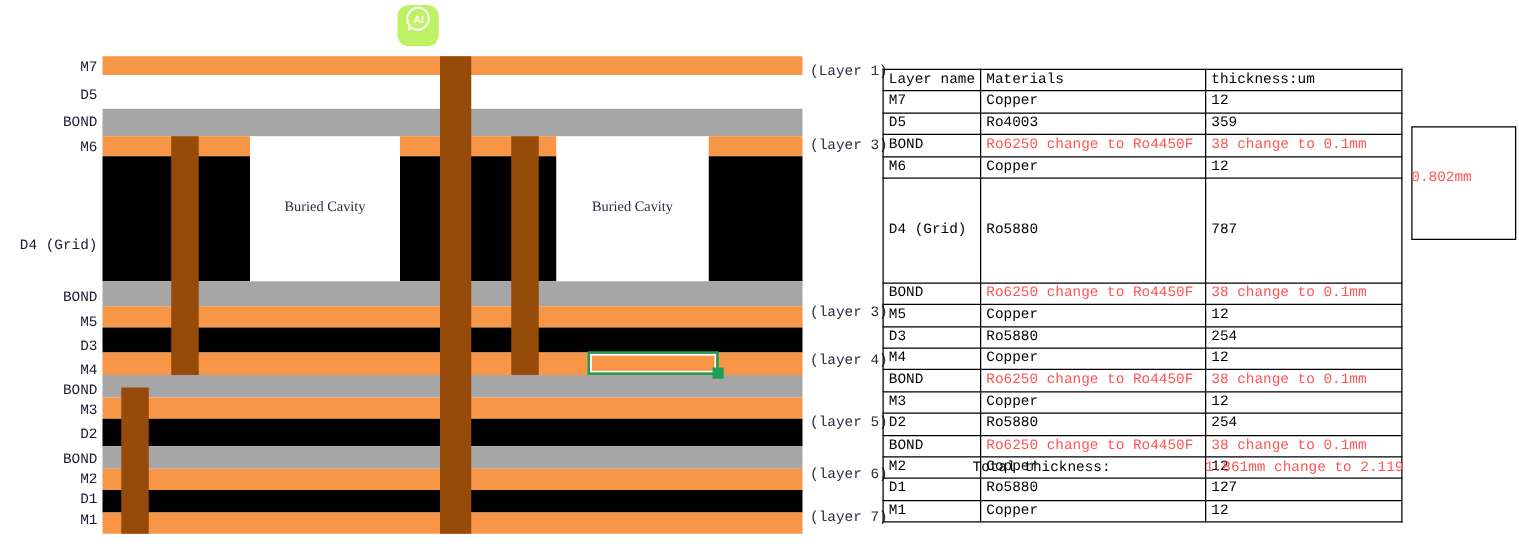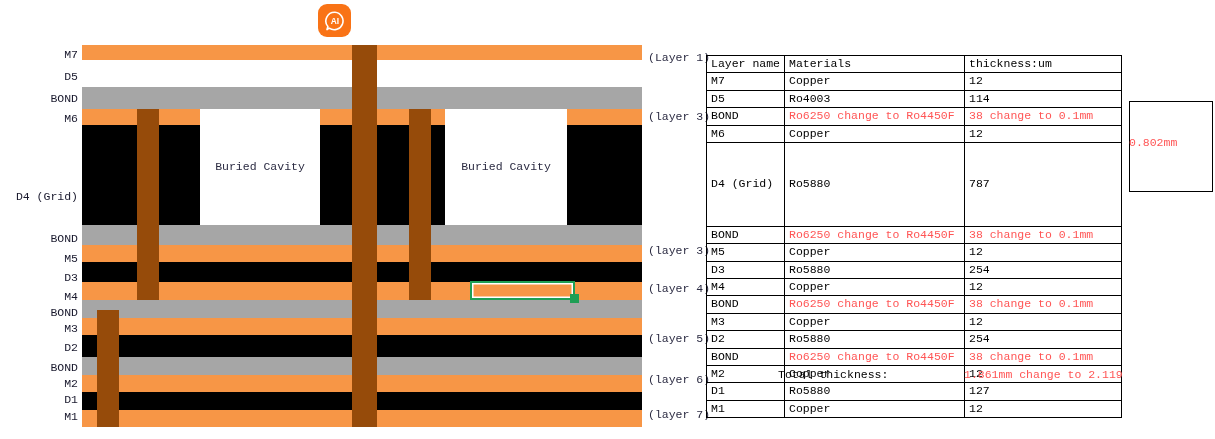--- a/index.html
+++ b/index.html
@@ -22,8 +22,8 @@
     left: 318px; top: 4px;
     width: 33px; height: 33px;
     border-radius: 9px;
-    background: #f97316;
-    display: flex; align-items: center; justify-content: center;
+    background: #bef264;
+    display: flex; justify-content: center;
   }
   #ai-badge svg { display: block; }
 

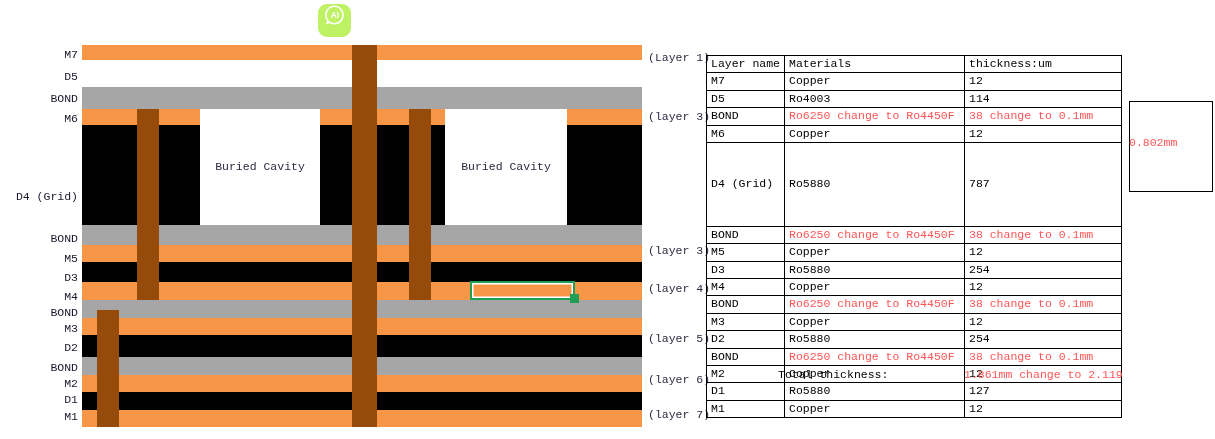--- a/index.html
+++ b/index.html
@@ -257,7 +257,7 @@
           <tr>
             <td class="c0">D5</td>
             <td class="c1">Ro4003</td>
-            <td class="c2">114</td>
+            <td class="c2">359</td>
           </tr>
           <tr>
             <td class="c0">BOND</td>

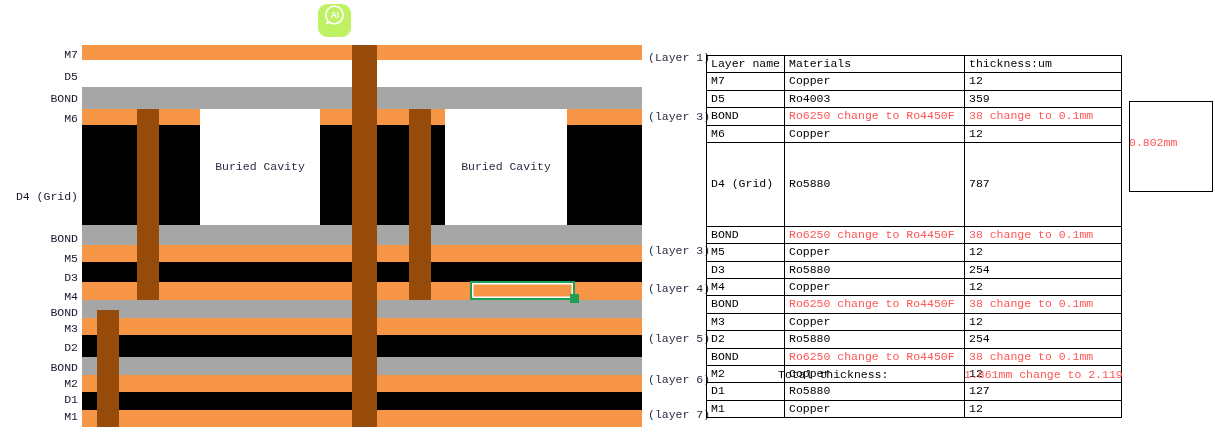--- a/index.html
+++ b/index.html
@@ -65,7 +65,7 @@
   .cavity-text {
     position: absolute;
     font-size: 11.5px;
-    font-family: Liberation Mono, monospace;
+    font-family: Liberation Serif, serif;
     color: #2b2b42;
     white-space: nowrap;
     text-align: center;

